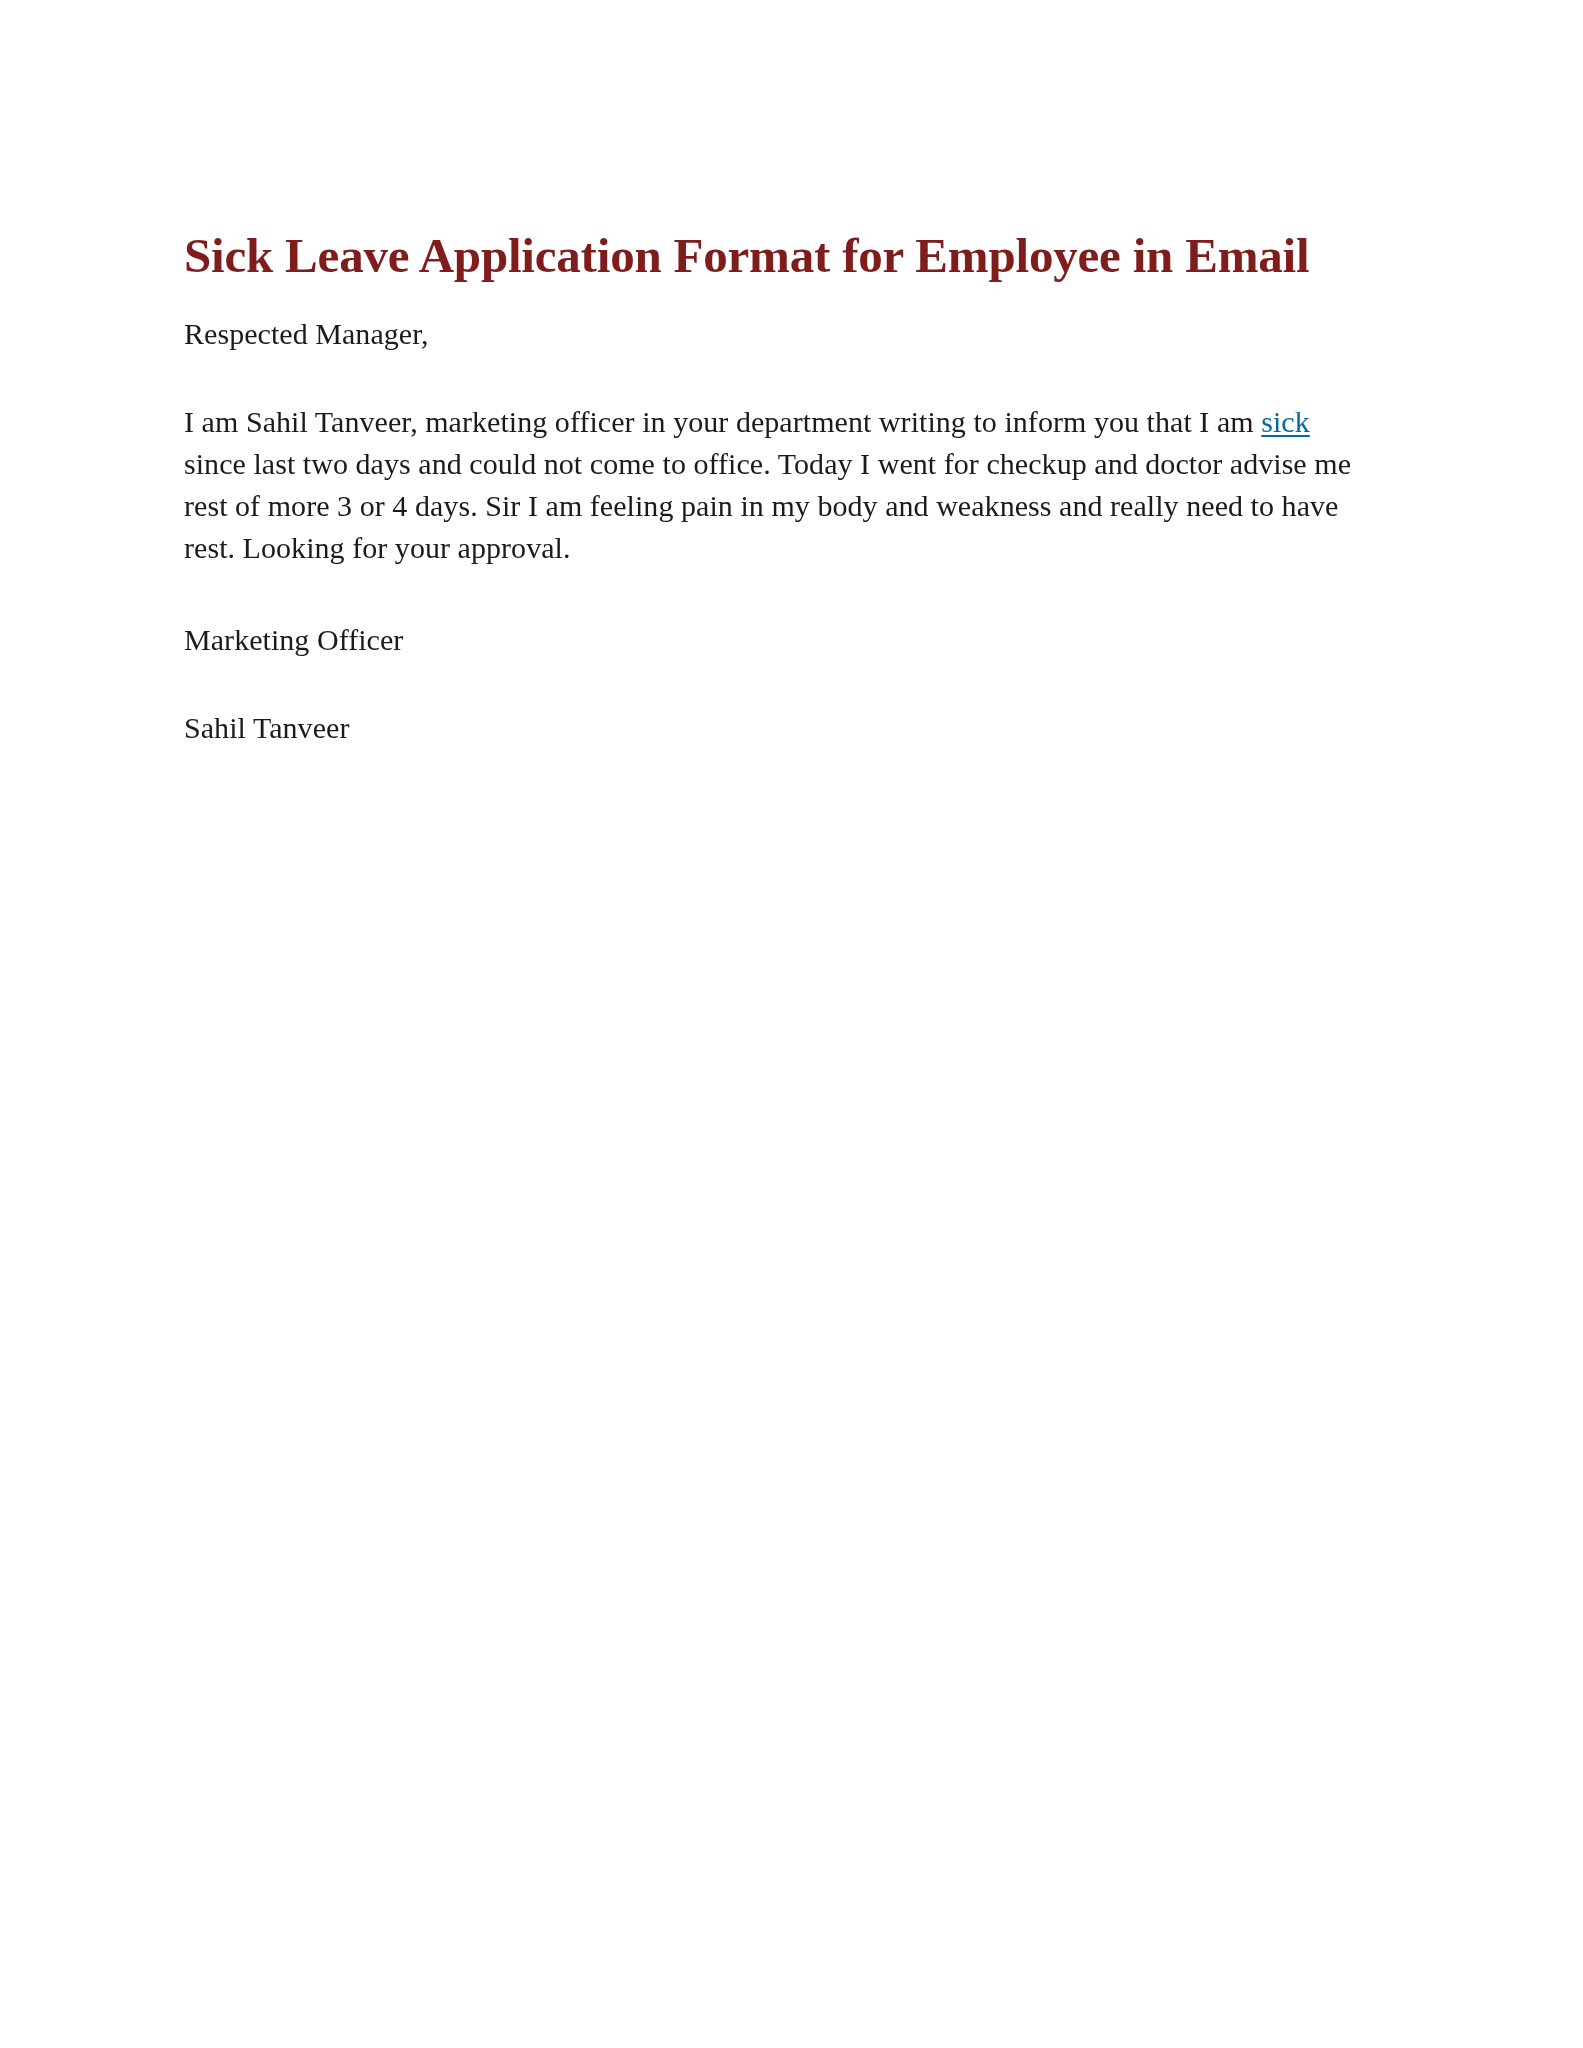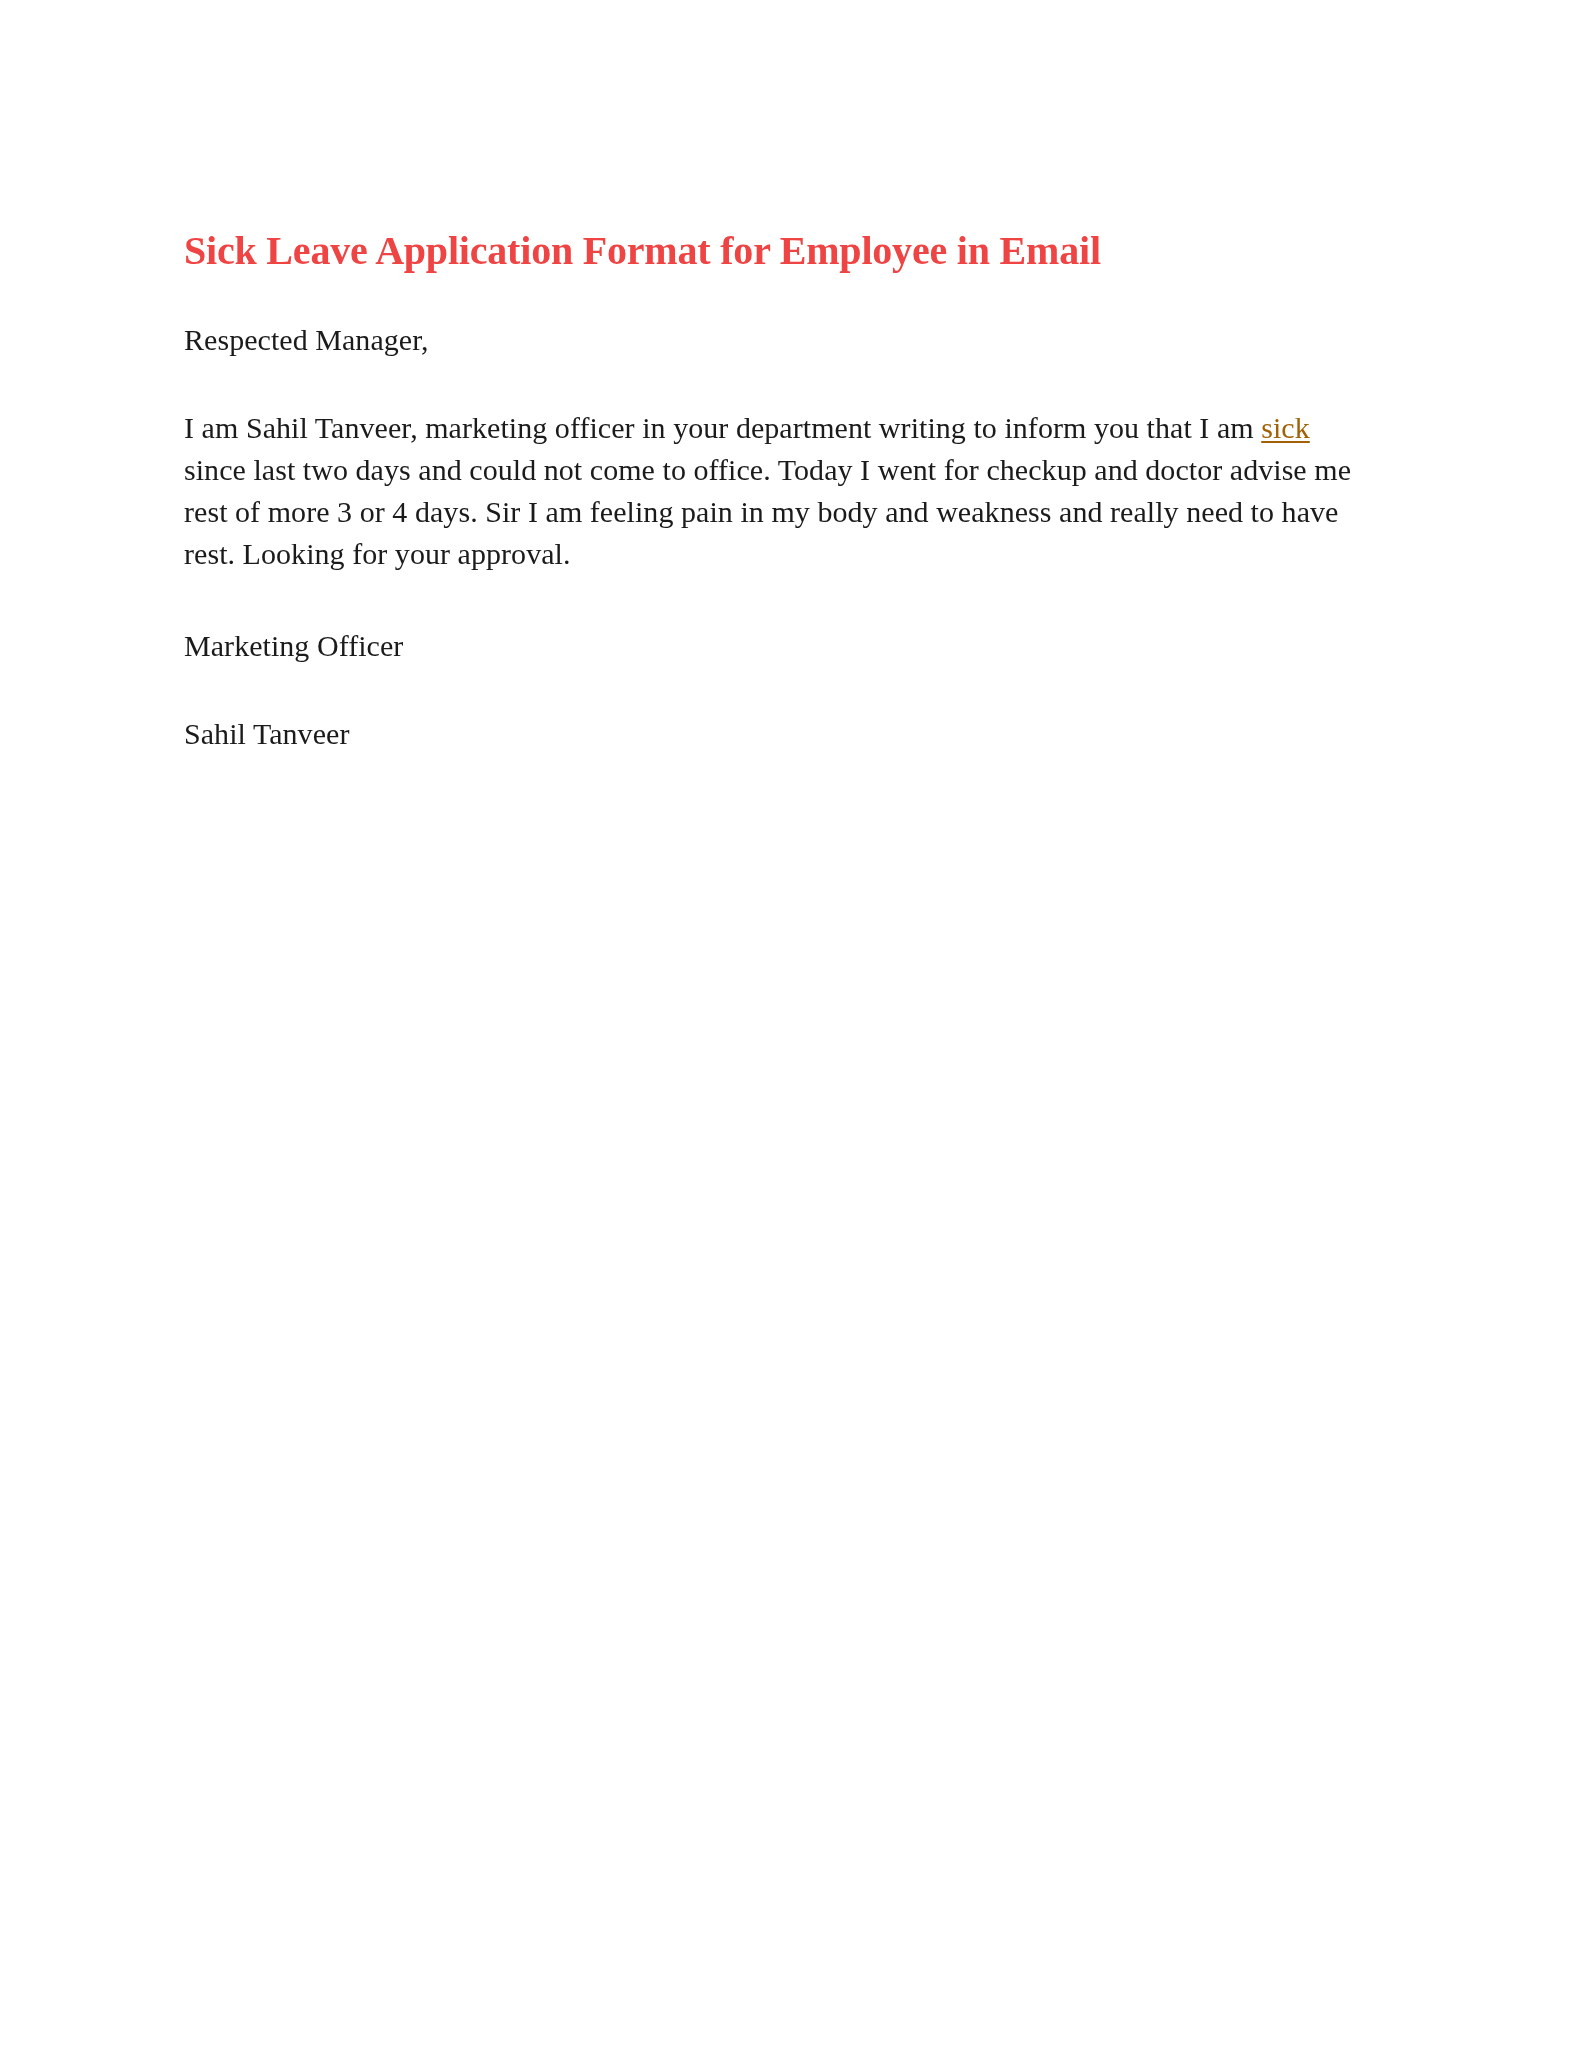--- a/index.html
+++ b/index.html
@@ -33,11 +33,11 @@
   .doc-title {
     font-family: "Liberation Serif", "DejaVu Serif", serif;
     font-weight: 700;
-    font-size: 40px;
+    font-size: 49px;
     line-height: 1.16;
     letter-spacing: -0.2px;
-    color: #ef4444;
-    margin: 0 0 45px 0;
+    color: #7f1d1d;
+    margin: 0 0 28px 0;
     max-width: 1180px;
     -webkit-font-smoothing: antialiased;
   }

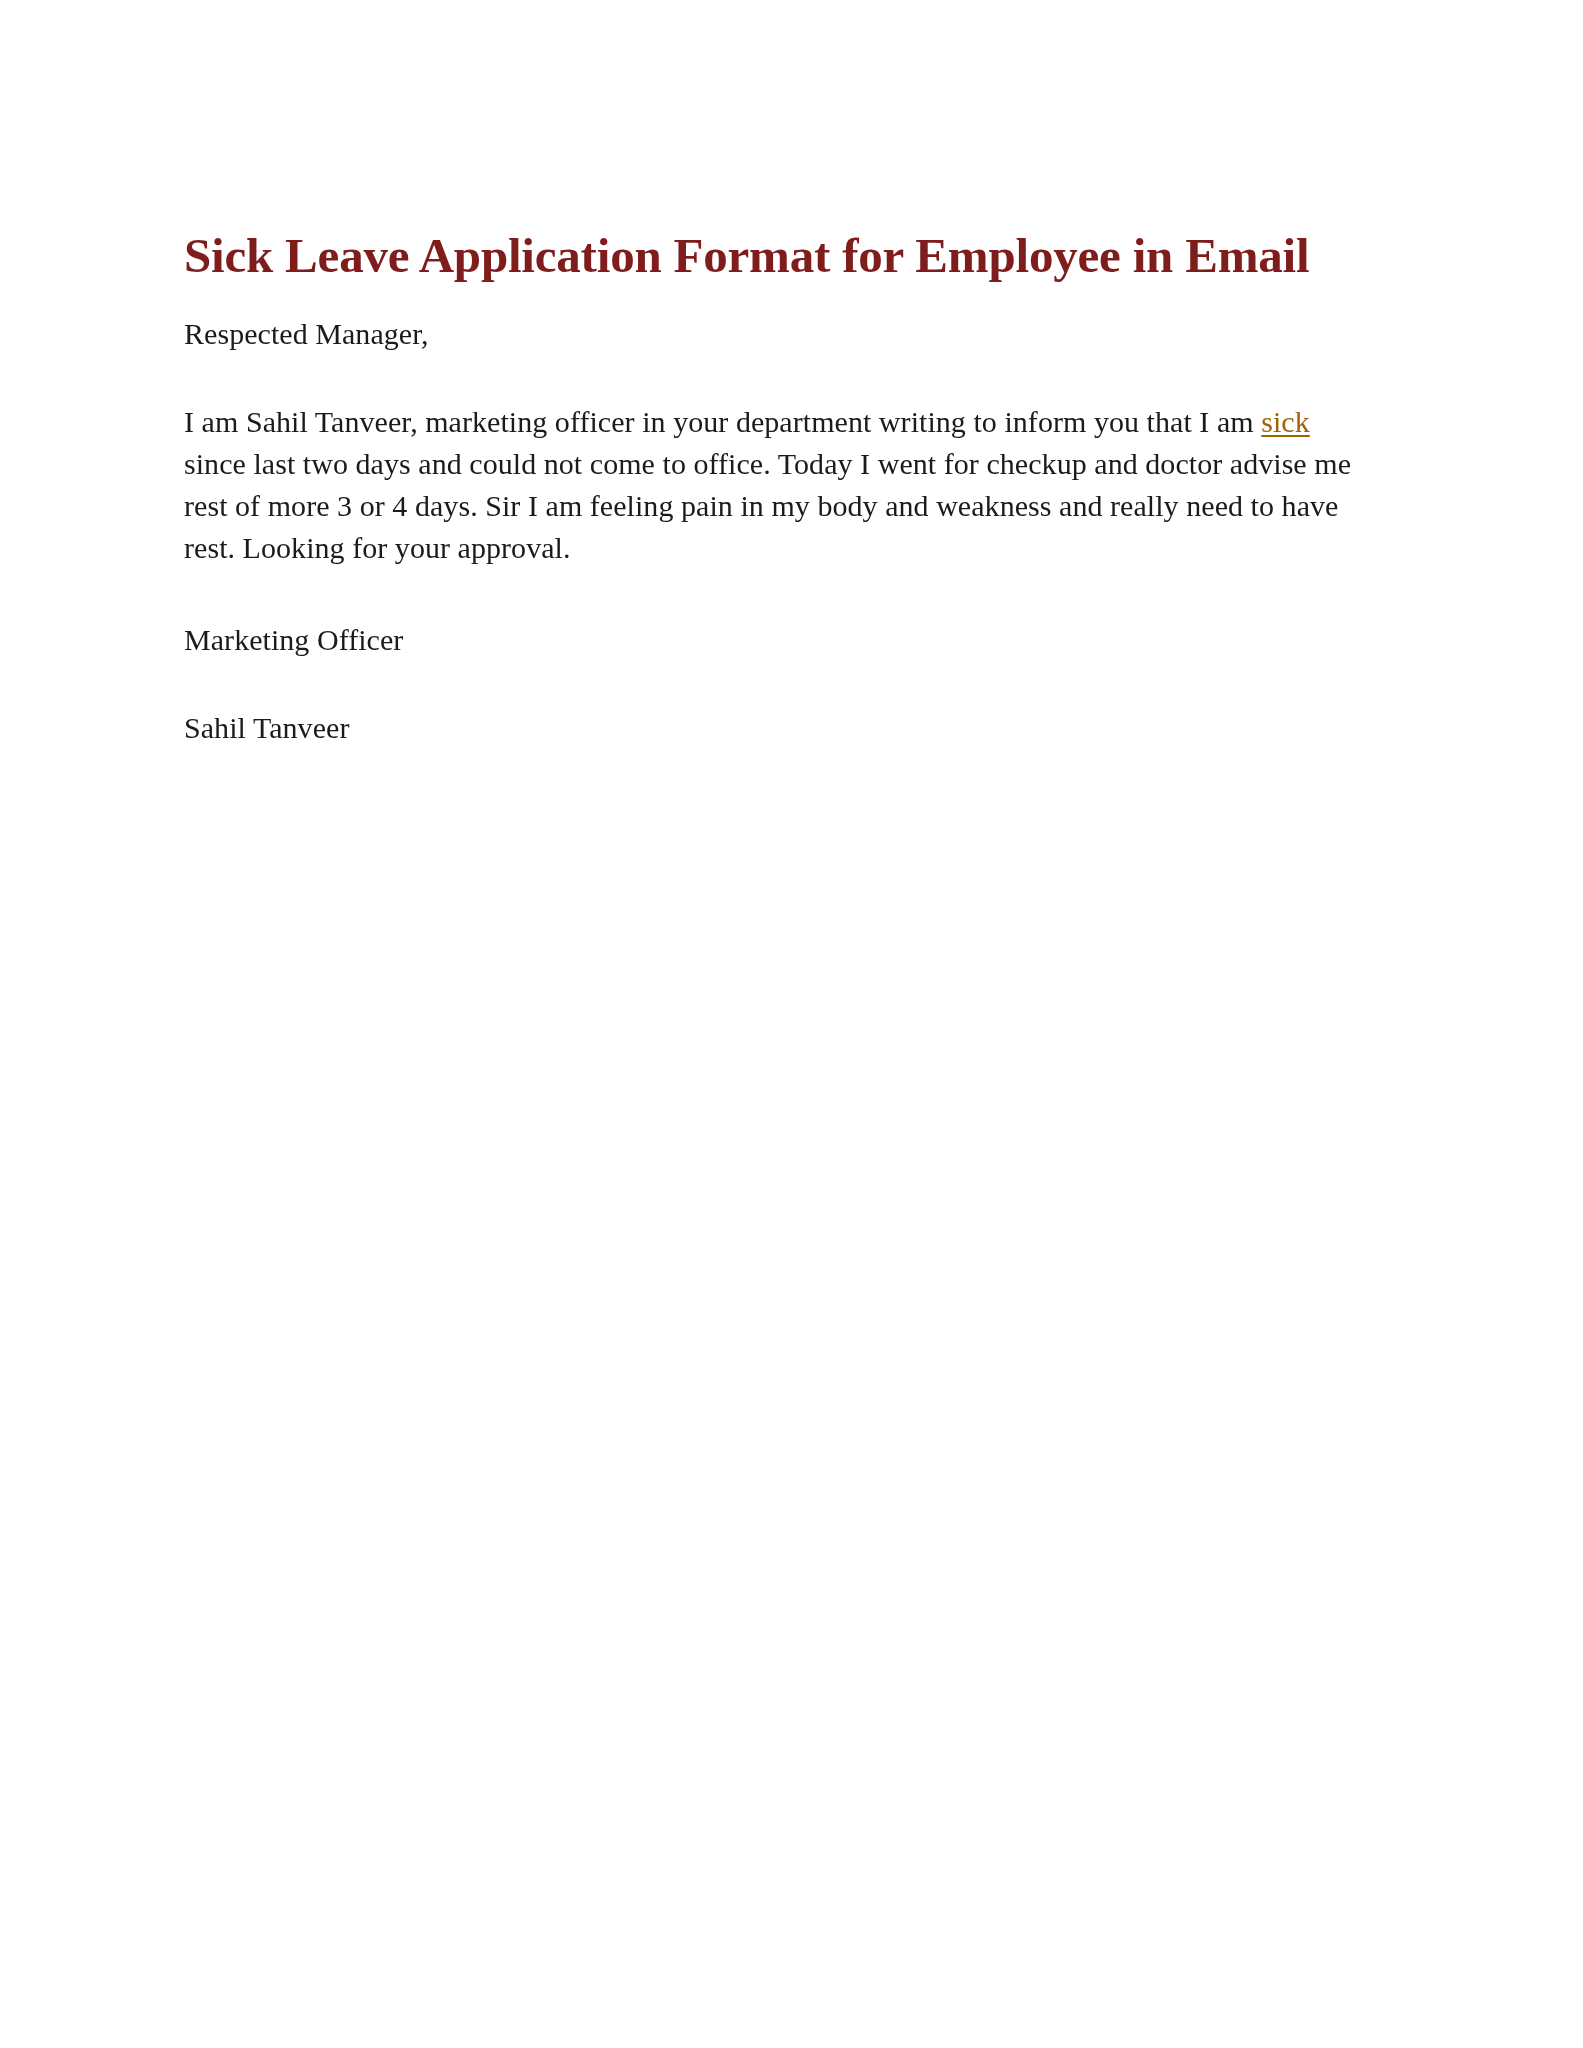--- a/index.html
+++ b/index.html
@@ -60,7 +60,7 @@
   }
 
   a.inline-link {
-    color: #a16207;
+    color: #0369a1;
     text-decoration: underline;
     text-underline-offset: 3px;
     text-decoration-thickness: 1.5px;

